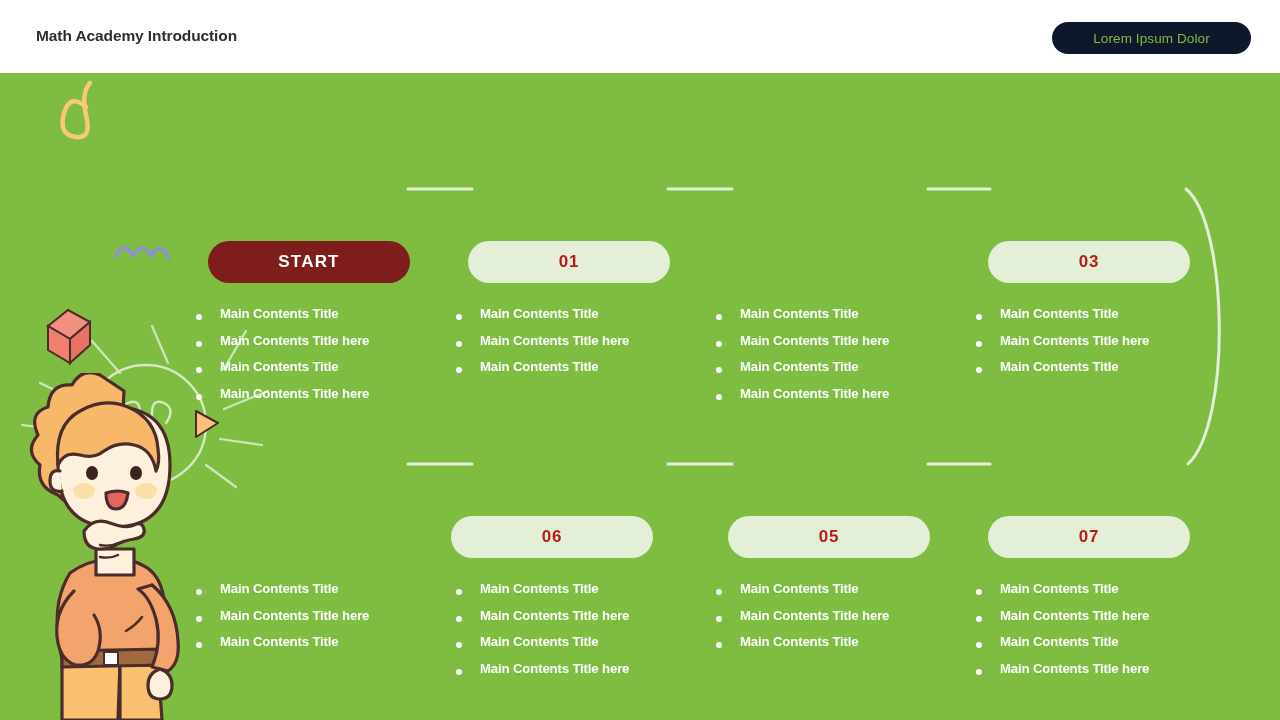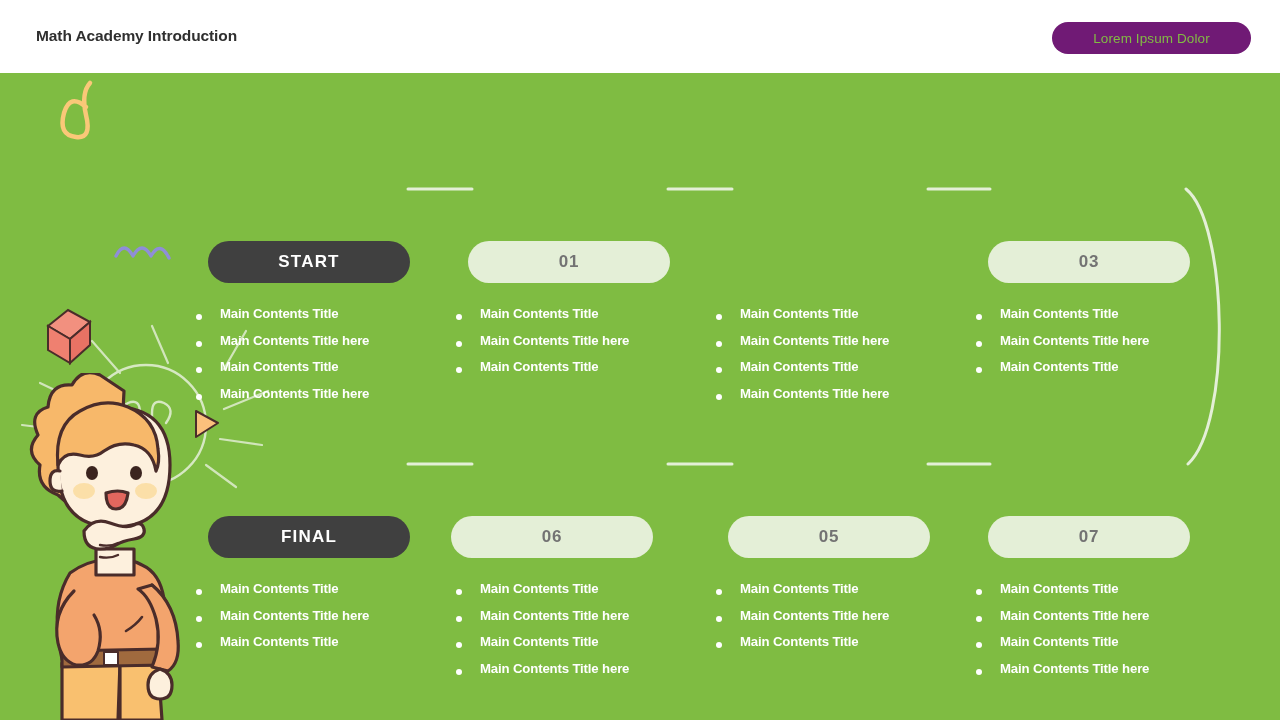--- a/index.html
+++ b/index.html
@@ -47,7 +47,7 @@
     width: 199px;
     height: 32px;
     border-radius: 16px;
-    background: #701a75;
+    background: #0f172a;
     display: flex;
     align-items: center;
     justify-content: center;

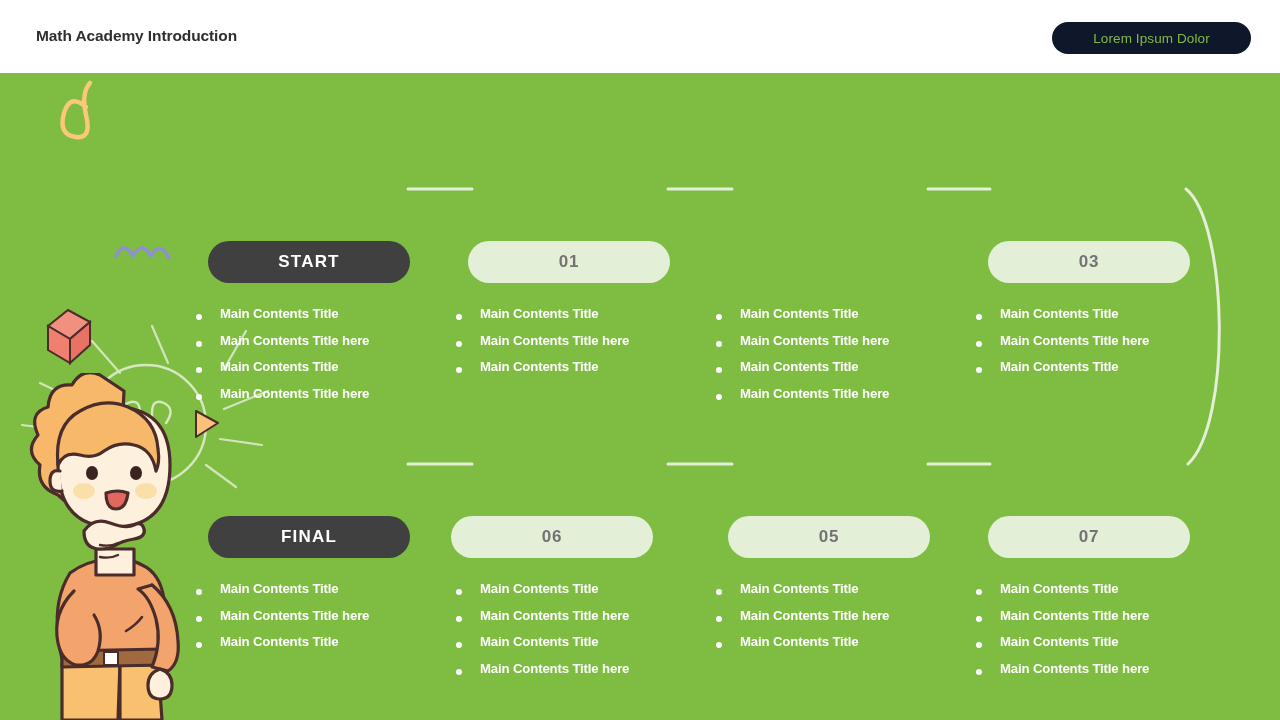--- a/index.html
+++ b/index.html
@@ -110,7 +110,7 @@
   }
   .pill.start,
   .pill.final {
-    background: #404040;
+    background: #7f1d1d;
     width: 202px;
   }
   .pill.step {

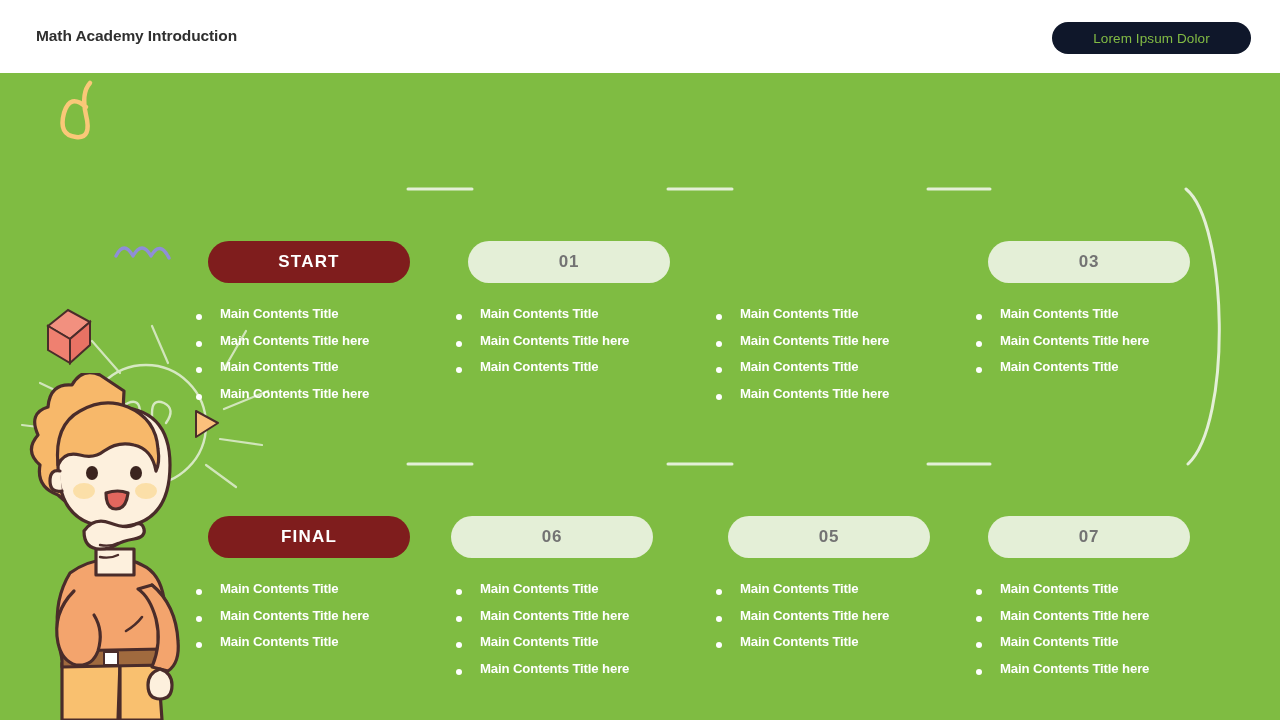--- a/index.html
+++ b/index.html
@@ -125,7 +125,7 @@
     white-space: nowrap;
   }
   .pill.step .pill-label {
-    color: #737373;
+    color: #b91c1c;
     font-size: 17px;
     letter-spacing: 0.8px;
   }

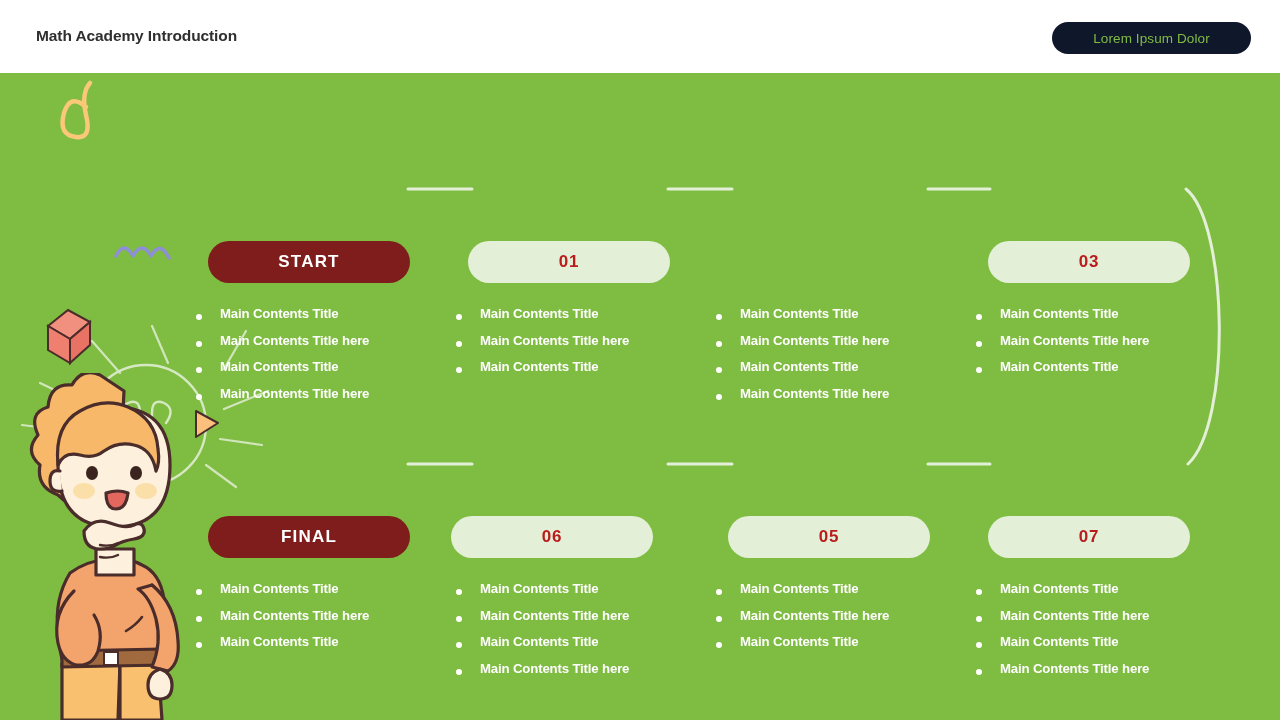--- a/index.html
+++ b/index.html
@@ -285,9 +285,6 @@
       <span class="pill-label">03</span>
     </div>
 
-    <div class="pill final" style="left:208px; top:443px;">
-      <span class="pill-label">FINAL</span>
-    </div>
     <div class="pill step" style="left:451px; top:443px;align-items:center;">
       <span class="pill-label">06</span>
     </div>

